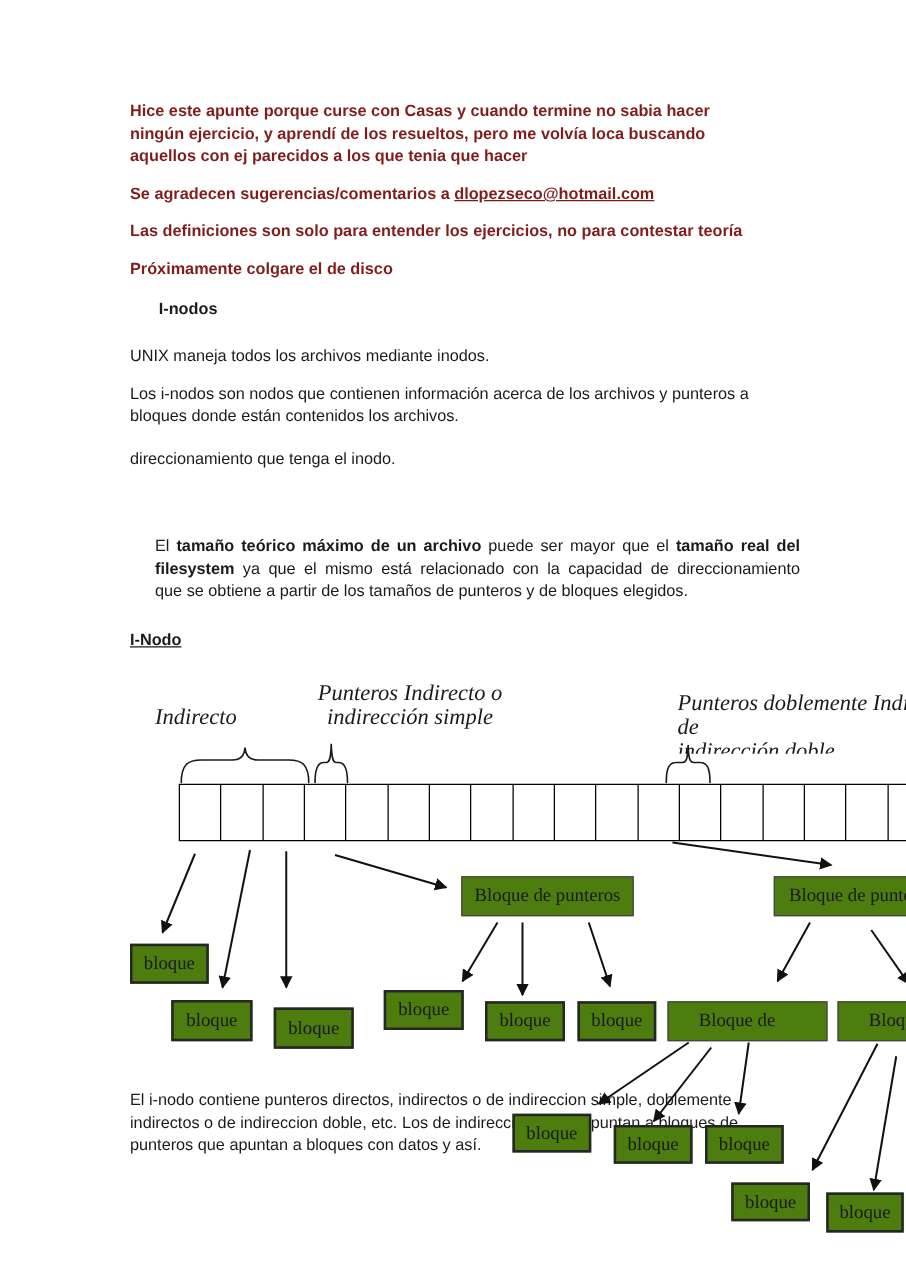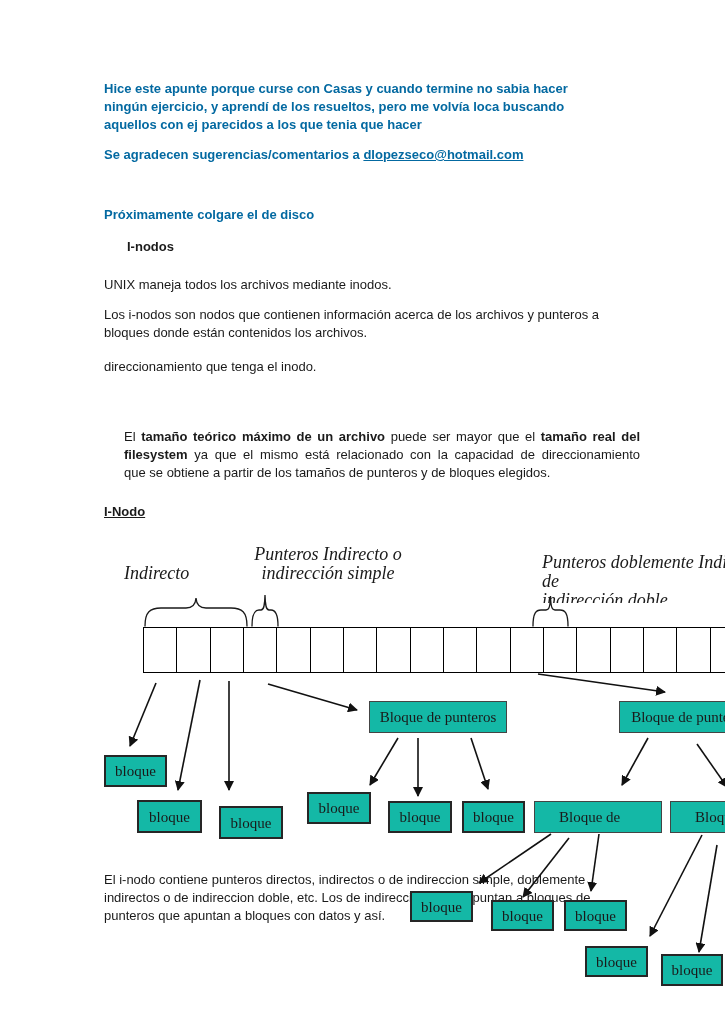--- a/index.html
+++ b/index.html
@@ -9,7 +9,7 @@
     color:#1a1a1a; font-size:13px; line-height:18px;
   }
   .abs { position:absolute; }
-  .red  { color:#0369a1; font-weight:bold; }
+  .red  { color:#7f1d1d; font-weight:bold; }
   .bold { font-weight:bold; }
   .underline { text-decoration:underline; }
   .line { white-space:nowrap; }

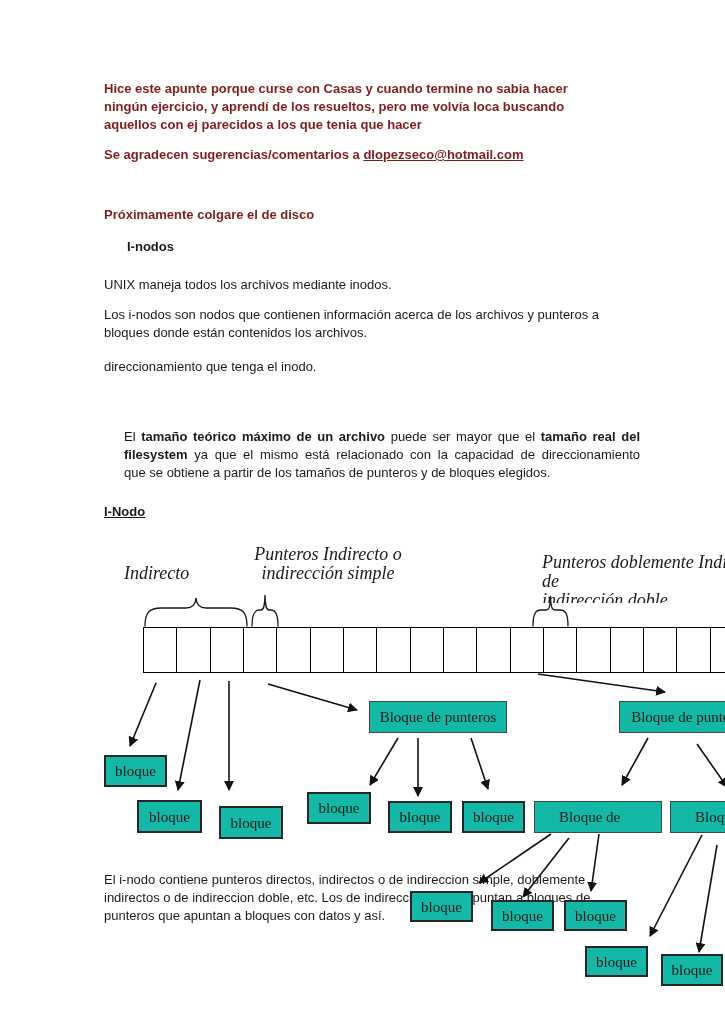--- a/index.html
+++ b/index.html
@@ -50,6 +50,7 @@
     <span>Se agradecen sugerencias/comentarios a </span><span class="underline">dlopezseco@hotmail.com</span>
   </div>
 
+  <div class="abs red line" style="left:104px; top:176px;">Las definiciones son solo para entender los ejercicios, no para contestar teoría</div>
 
   <div class="abs red line" style="left:104px; top:206px;">Próximamente colgare el de disco</div>
 

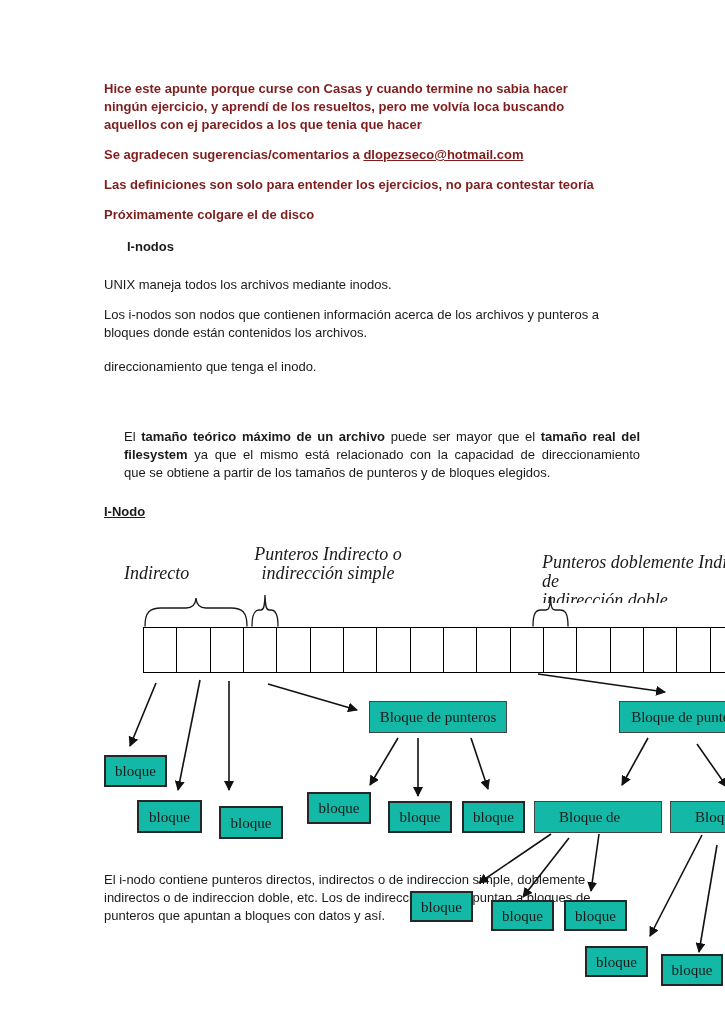--- a/index.html
+++ b/index.html
@@ -25,7 +25,7 @@
   .cell { flex:1; border-right:1px solid #000; }
   .cell:last-child { border-right:none; }
   .box {
-    position:absolute; background:#14b8a6; border:2px solid #262626; box-sizing:border-box;
+    position:absolute; background:#4d7c0f; border:2px solid #262626; box-sizing:border-box;
     display:flex; align-items:center; justify-content:center;
     font-family:"Liberation Serif", serif; font-size:15px; z-index:3;
   }

